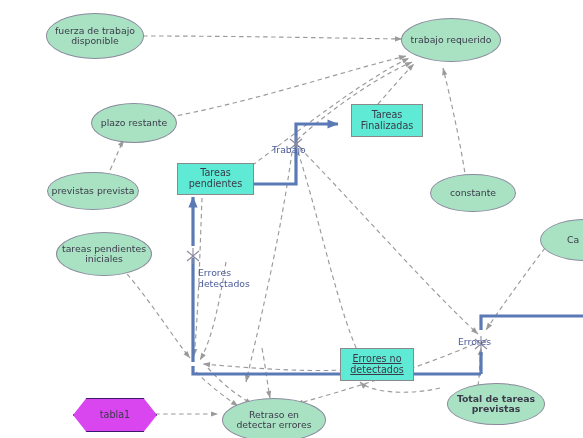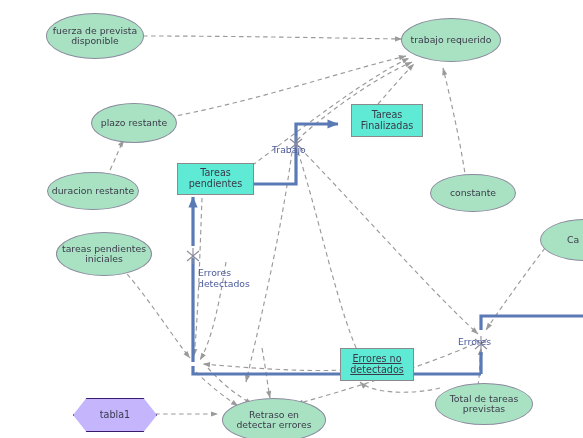--- a/index.html
+++ b/index.html
@@ -131,7 +131,7 @@
   </svg>
 
   <div class="node ellipse" style="left:46px; top:13px; width:98px; height:46px;">
-    <span class="lbl">fuerza de prevista
+    <span class="lbl">fuerza de trabajo
 disponible</span>
   </div>
 

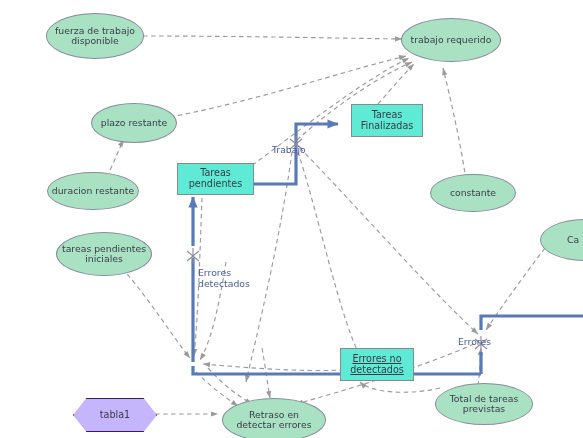--- a/index.html
+++ b/index.html
@@ -144,7 +144,7 @@
   </div>
 
   <div class="node ellipse" style="left:47px; top:172px; width:92px; height:38px;">
-    <span class="lbl">duracion restante</span>
+    <span class="lbl">previstas prevista</span>
   </div>
 
   <div class="node ellipse" style="left:56px; top:232px; width:96px; height:44px;">

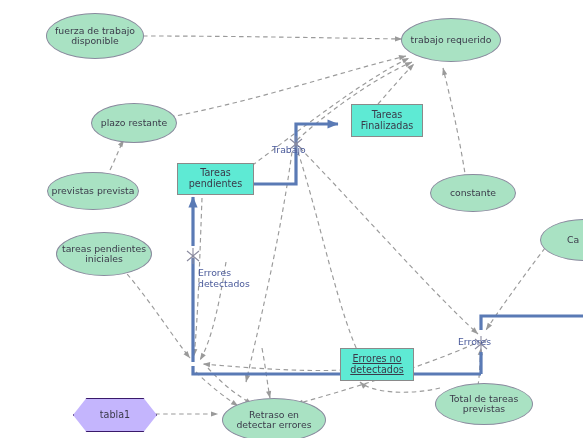--- a/index.html
+++ b/index.html
@@ -156,7 +156,7 @@
     <span class="lbl">constante</span>
   </div>
 
-  <div class="node ellipse" style="left:435px; top:383px; width:98px; height:42px;">
+  <div class="node ellipse" style="left:447px; top:383px; width:98px; height:42px;font-weight:bold;">
     <span class="lbl">Total de tareas
 previstas</span>
   </div>

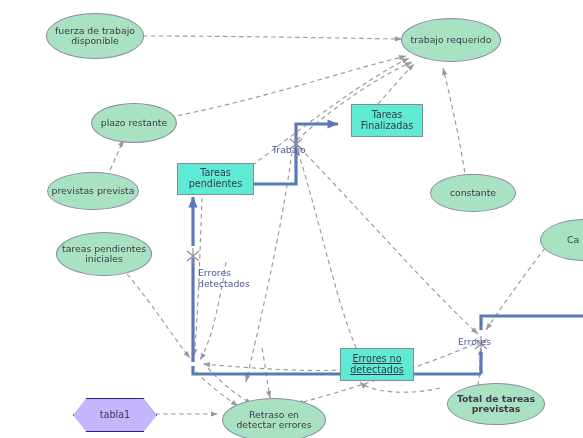--- a/index.html
+++ b/index.html
@@ -52,7 +52,7 @@
     font-size: 9.6px;
   }
   .hexnode {
-    background: #c4b5fd;
+    background: #d946ef;
     border: 1.6px solid #3a1a6a;
     font-size: 9.6px;
     clip-path: polygon(16% 0%, 84% 0%, 100% 50%, 84% 100%, 16% 100%, 0% 50%);

